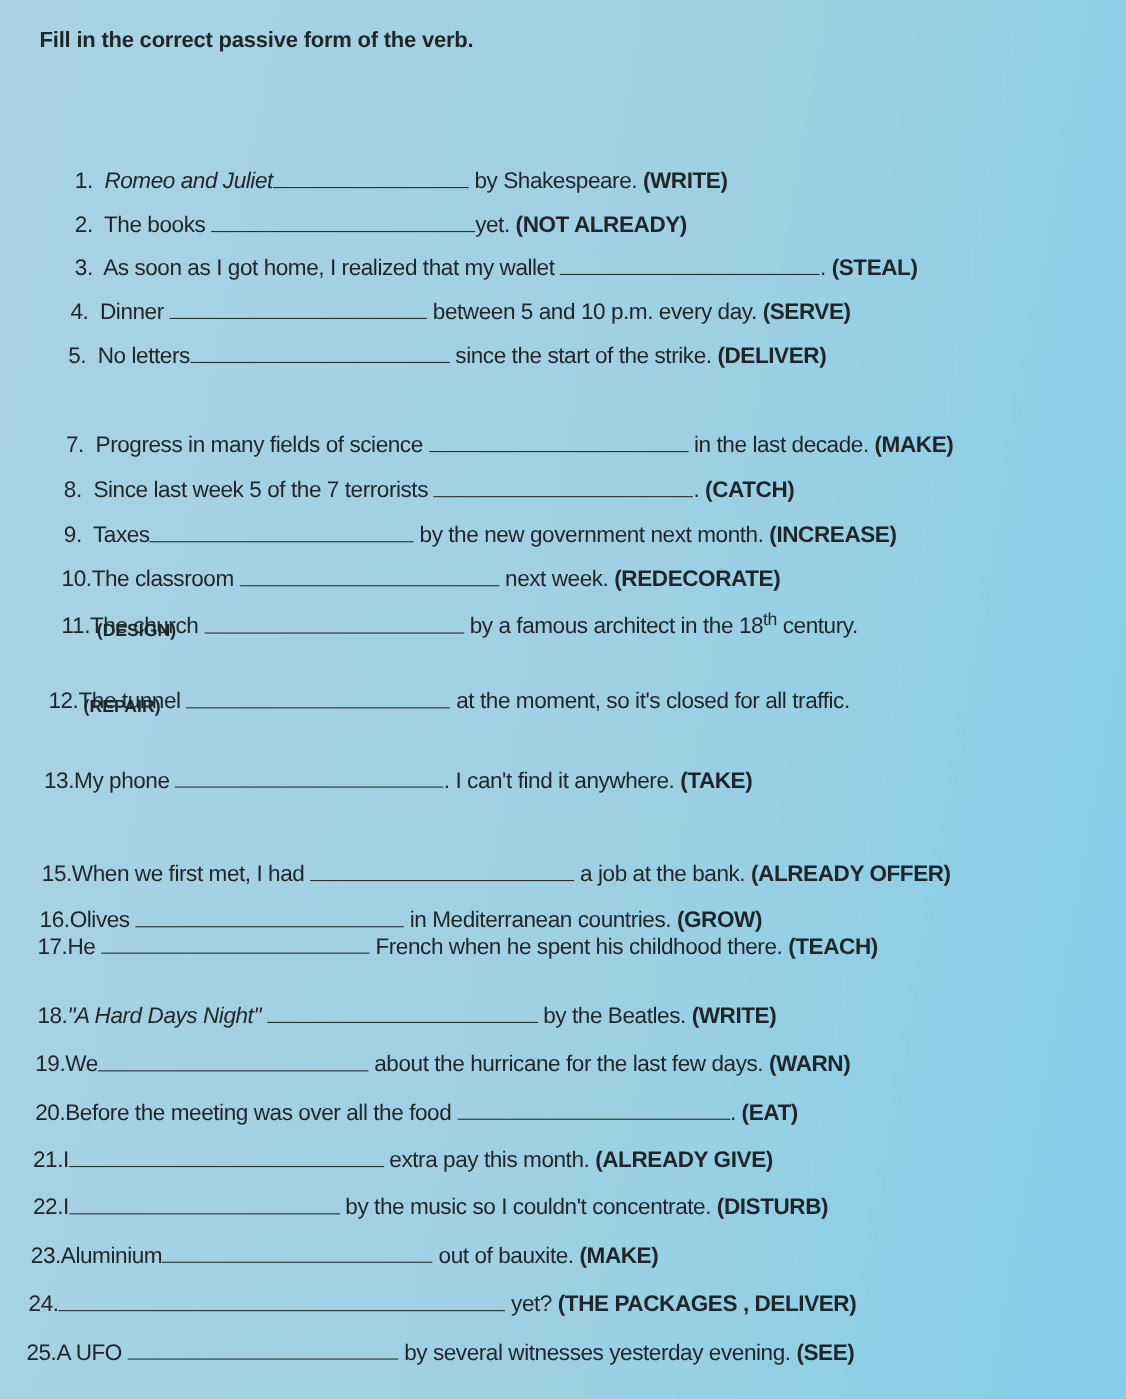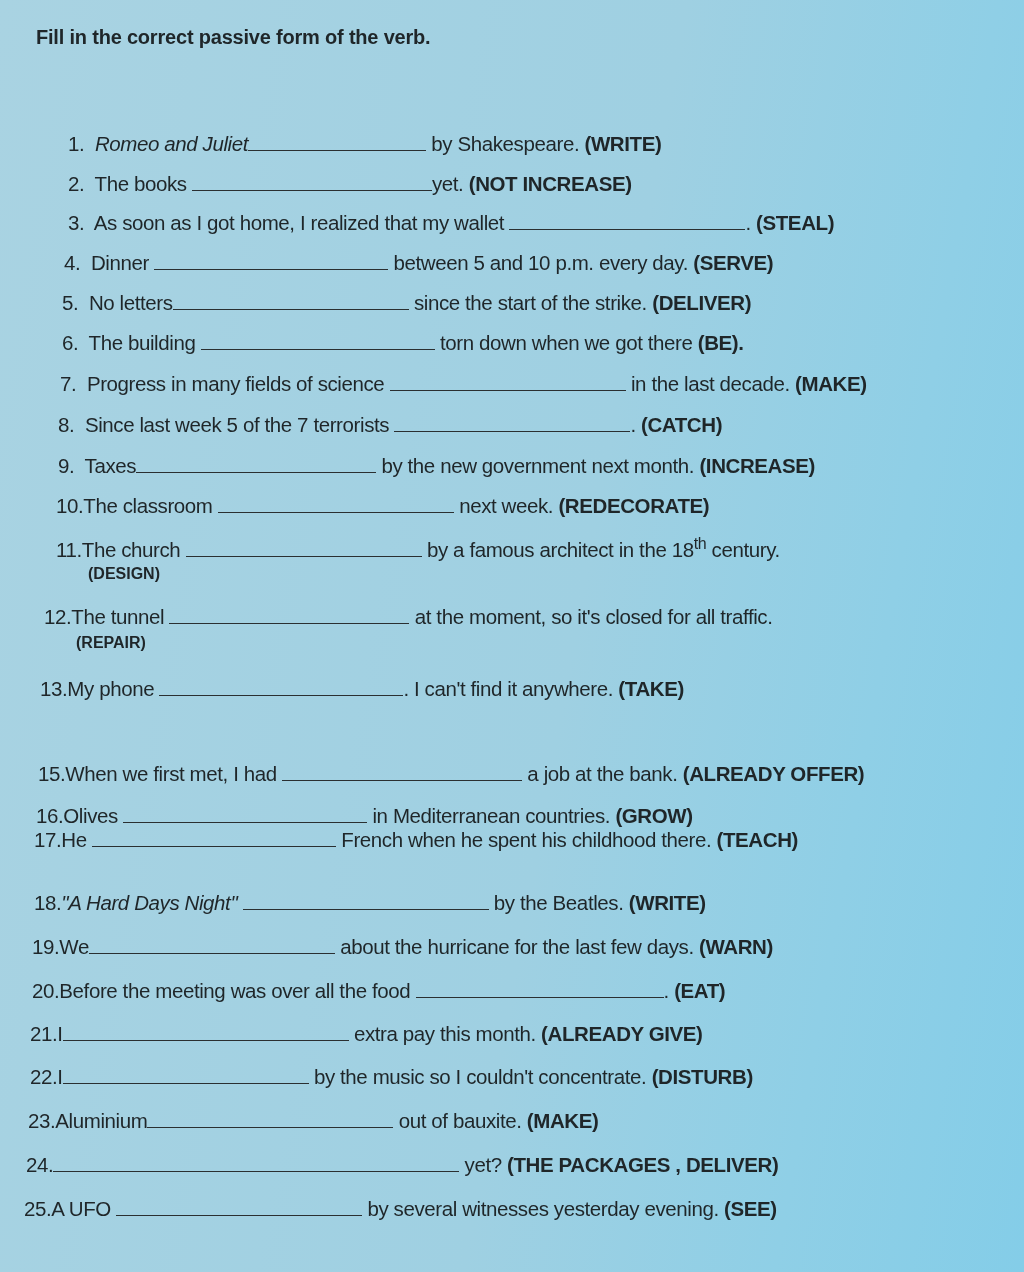--- a/index.html
+++ b/index.html
@@ -16,7 +16,7 @@
       font-weight: bold; font-size: 20px; letter-spacing: -0.2px;
     }
     .line {
-      position: absolute; font-size: 20.5px; white-space: nowrap; letter-spacing: -0.4px;
+      position: absolute; font-size: 20.5px; white-space: nowrap; letter-spacing: -0.4px; margin-top: 20px;
     }
     .blank {
       display: inline-block; border-bottom: 1.5px solid #2a2f31; height: 18px; vertical-align: baseline;

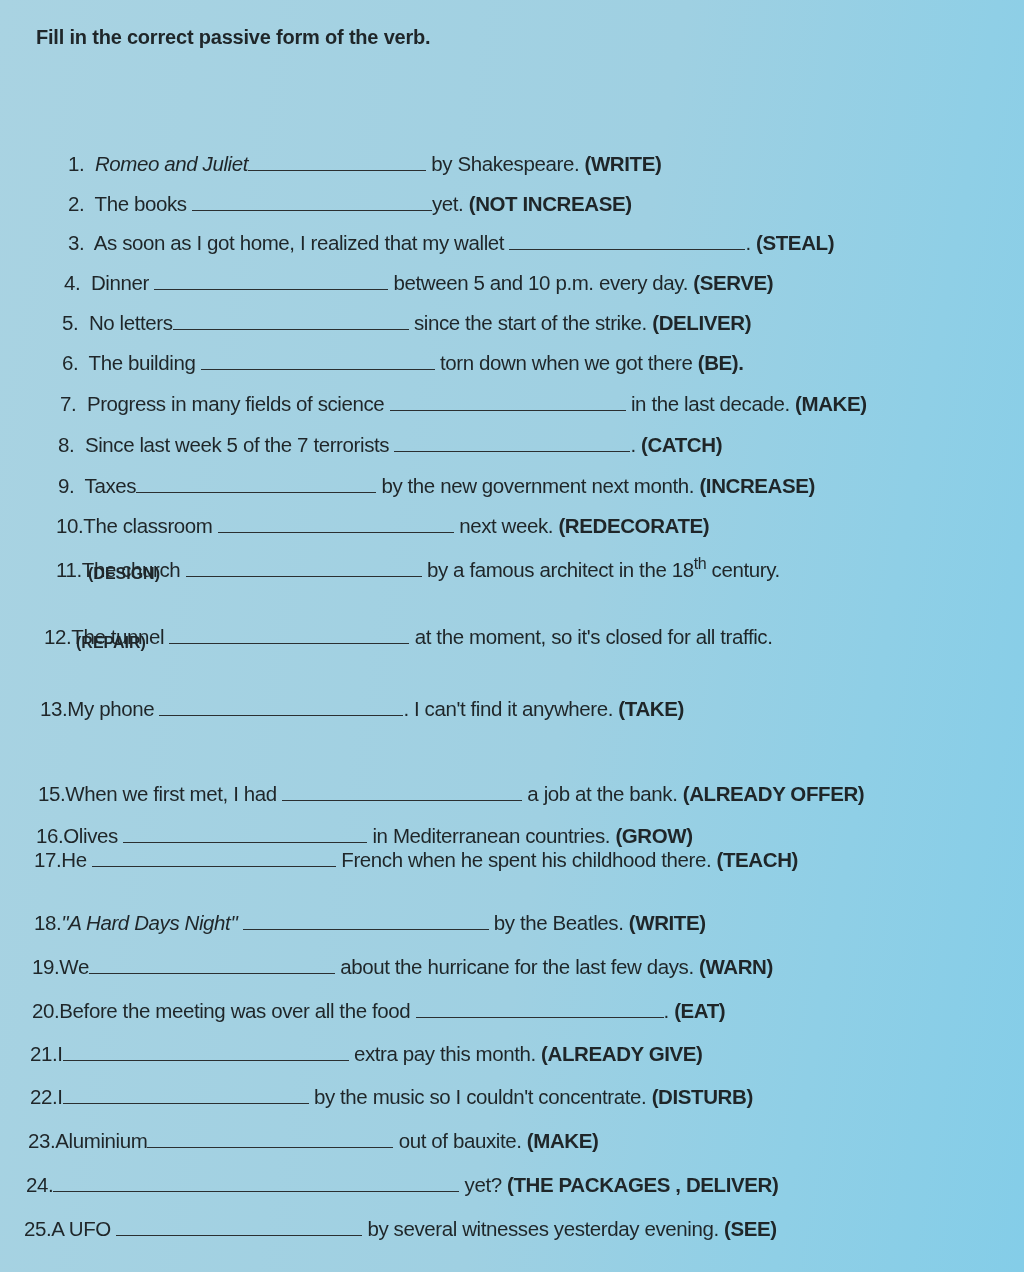--- a/index.html
+++ b/index.html
@@ -37,7 +37,7 @@
   </div>
 
   <div class="line" style="left:68px;top:172px">
-    <span>2.</span>&nbsp; <span>The books</span> <span class="blank" style="width:240px"></span><span>yet.</span> <span class="hint">(NOT INCREASE)</span>
+    <span>2.</span>&nbsp; <span>The books</span> <span class="blank" style="width:240px"></span><span>yet.</span> <span class="hint">(NOT ALREADY)</span>
   </div>
 
   <div class="line" style="left:68px;top:211px">

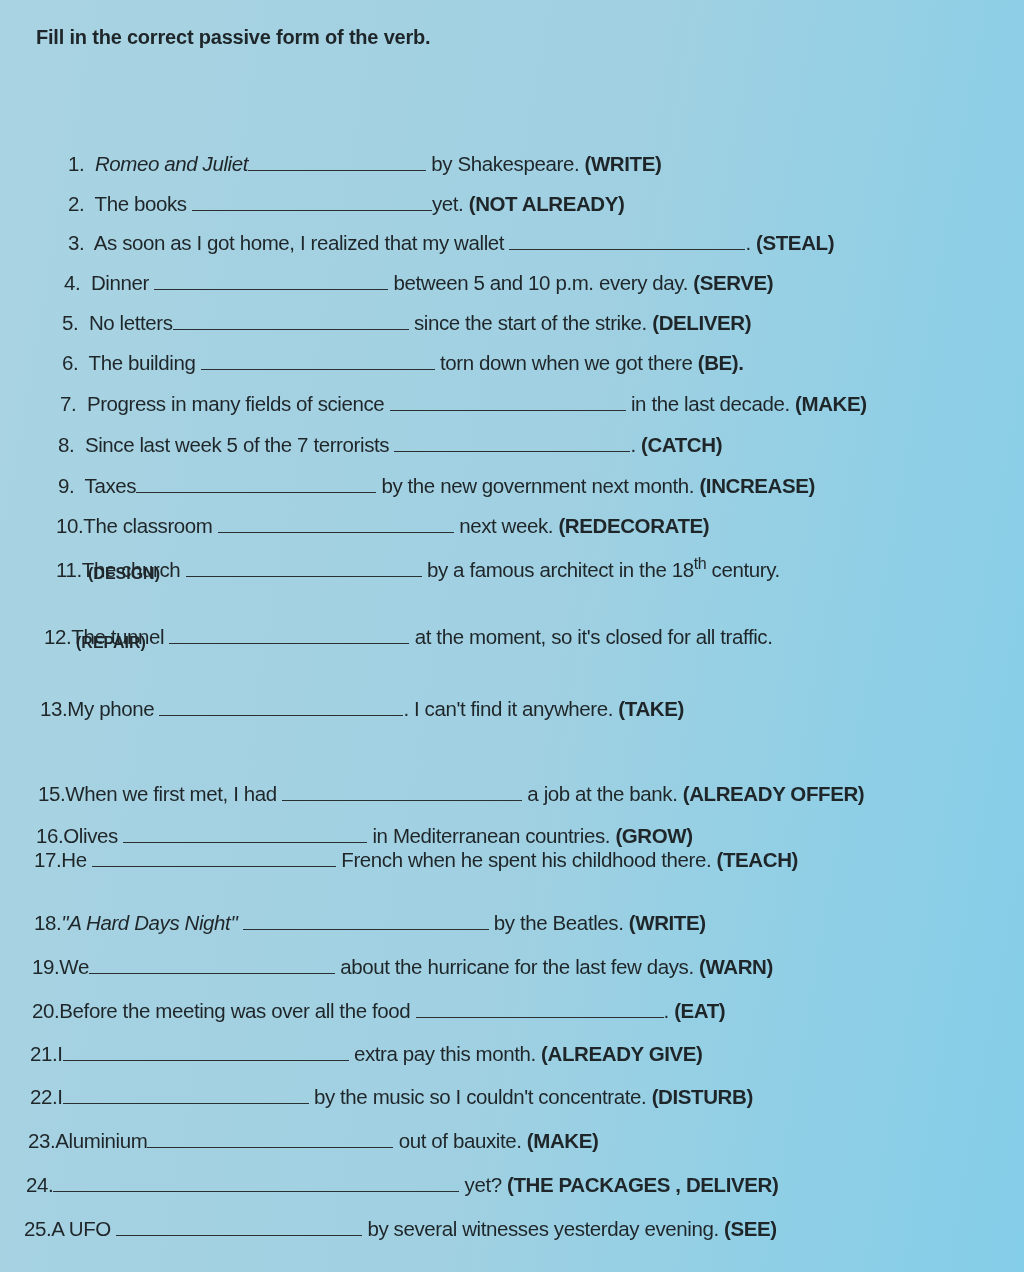--- a/index.html
+++ b/index.html
@@ -52,9 +52,6 @@
     <span>5.</span>&nbsp; <span>No letters</span><span class="blank" style="width:236px"></span> <span>since the start of the strike.</span> <span class="hint">(DELIVER)</span>
   </div>
 
-  <div class="line" style="left:62px;top:331px">
-    <span>6.</span>&nbsp; <span>The building</span> <span class="blank" style="width:234px"></span> <span>torn down when we got there</span> <span class="hint">(BE).</span>
-  </div>
 
   <div class="line" style="left:60px;top:372px">
     <span>7.</span>&nbsp; <span>Progress in many fields of science</span> <span class="blank" style="width:236px"></span> <span>in the last decade.</span> <span class="hint">(MAKE)</span>

